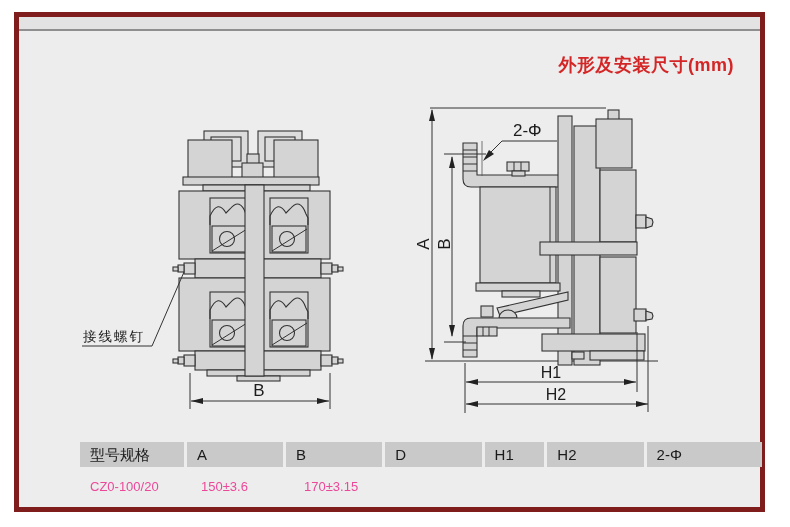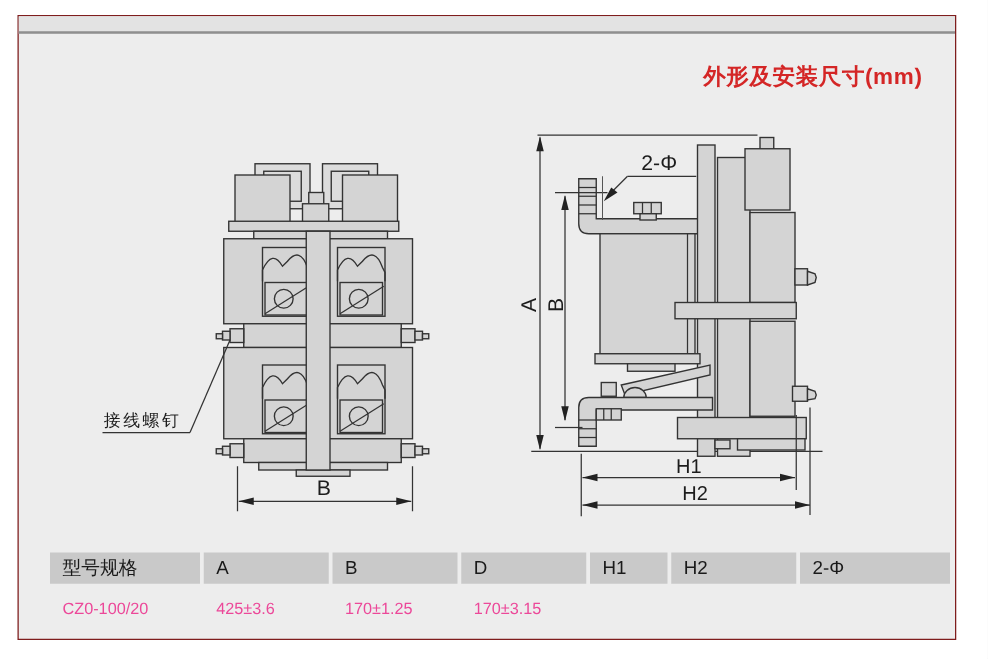--- a/index.html
+++ b/index.html
@@ -6,7 +6,7 @@
   #screen{position:relative;width:790px;height:527px;background:#ffffff;overflow:hidden;
           font-family:"Liberation Sans", sans-serif;}
   #panel{position:absolute;left:14px;top:12px;width:751px;height:500px;
-         background:#ededed;border:1px solid #7f1d1d;box-sizing:border-box;}
+         background:#ededed;border:5px solid #7f1d1d;box-sizing:border-box;}
   #panel-topstrip{position:absolute;left:0;top:0;width:100%;height:14px;
          background:#e3e3e3;border-bottom:2px solid #8f8f8f;box-sizing:border-box;}
   #page-title{position:absolute;top:36px;right:26px;font-size:18px;font-weight:bold;

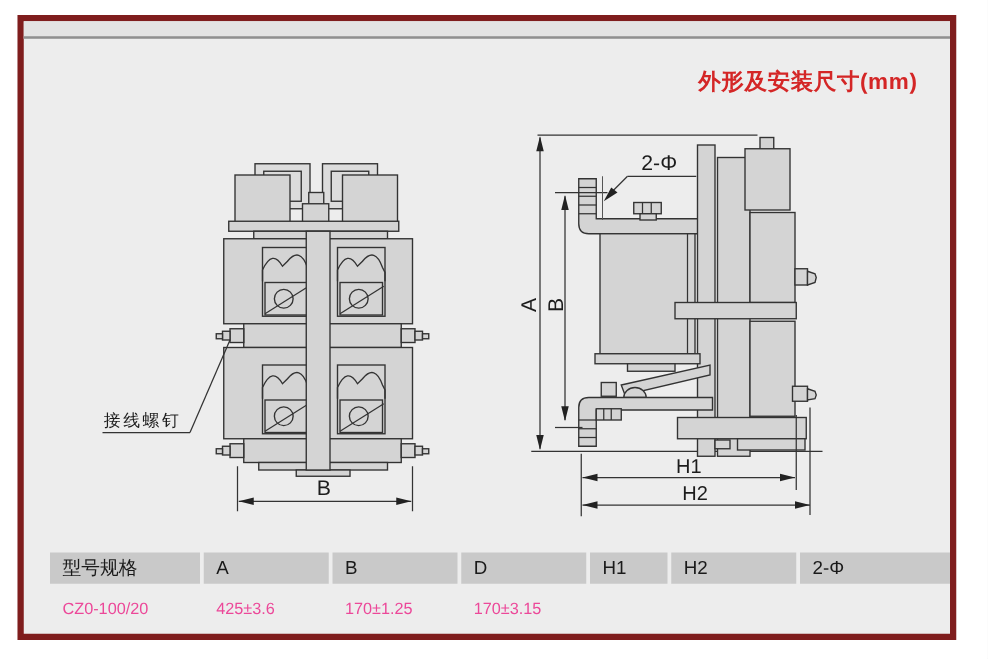--- a/index.html
+++ b/index.html
@@ -24,7 +24,7 @@
   .cjk{font-size:13.5px;letter-spacing:2px;}
   #spec-table{position:absolute;left:40px;top:442px;width:722px;}
   .trow{display:flex;gap:3px;}
-  .trow .c0{width:120px;} .trow .c1{width:100px;} .trow .c2{width:100px;}
+  .trow .c0{width:108px;margin-left:40px;} .trow .c1{width:100px;} .trow .c2{width:100px;}
   .trow .c3{width:100px;} .trow .c4{width:62px;}  .trow .c5{width:100px;}
   .trow .c6{width:120px;}
   .th{background:#c9c9c9;height:25px;line-height:25px;padding-left:10px;

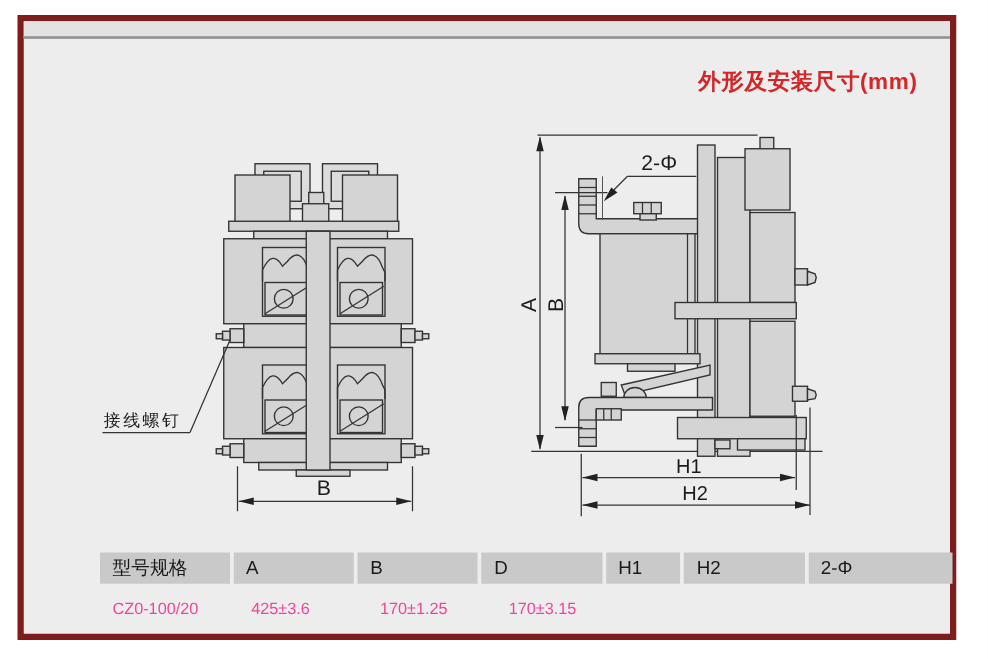--- a/index.html
+++ b/index.html
@@ -250,7 +250,7 @@
     </div>
     <div class="trow">
       <div class="td c0">CZ0-100/20</div>
-      <div class="td c1">425±3.6</div>
+      <div class="td c1">150±3.6</div>
       <div class="td c2">170±1.25</div>
       <div class="td c5">170±3.15</div>
     </div>

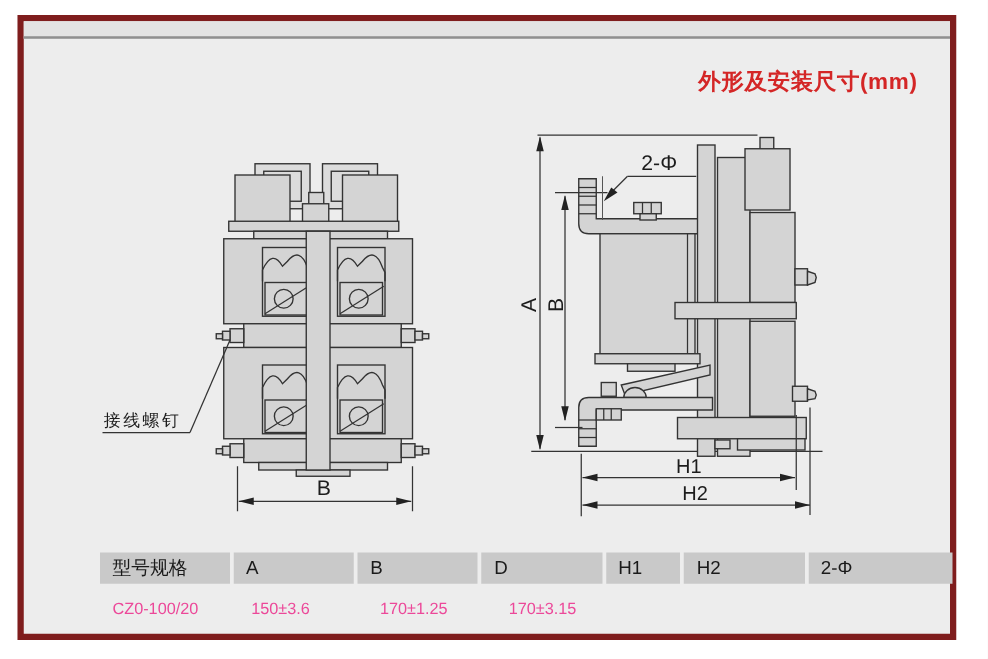--- a/index.html
+++ b/index.html
@@ -251,7 +251,6 @@
     <div class="trow">
       <div class="td c0">CZ0-100/20</div>
       <div class="td c1">150±3.6</div>
-      <div class="td c2">170±1.25</div>
       <div class="td c5">170±3.15</div>
     </div>
   </div>

